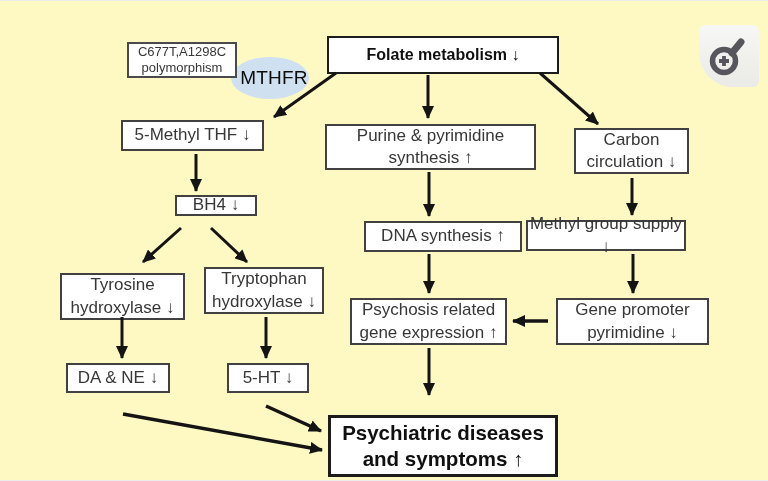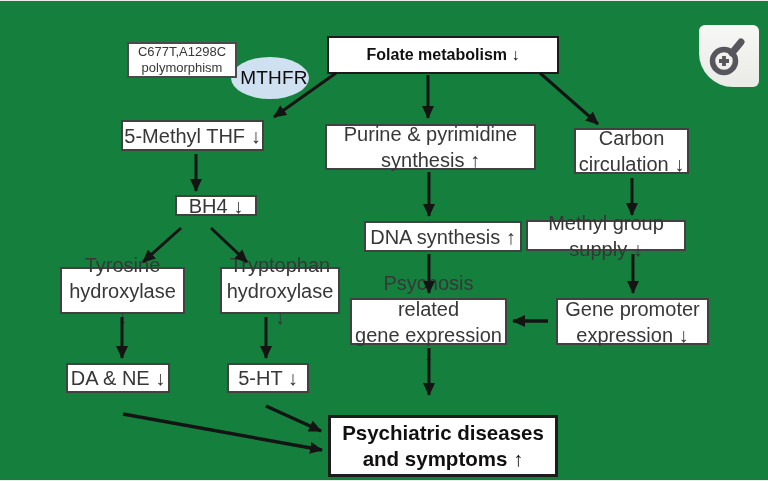--- a/index.html
+++ b/index.html
@@ -4,7 +4,7 @@
 <style>
   html,body{margin:0;padding:0;background:#ffffff;}
   .canvas{
-    position:relative;width:768px;height:481px;background:#15803d;overflow:hidden;
+    position:relative;width:768px;height:481px;background:#fef9c3;overflow:hidden;
     border-top:1px solid #ececec;border-bottom:1px solid #ececec;box-sizing:border-box;
     font-family:"Liberation Sans",sans-serif;
   }

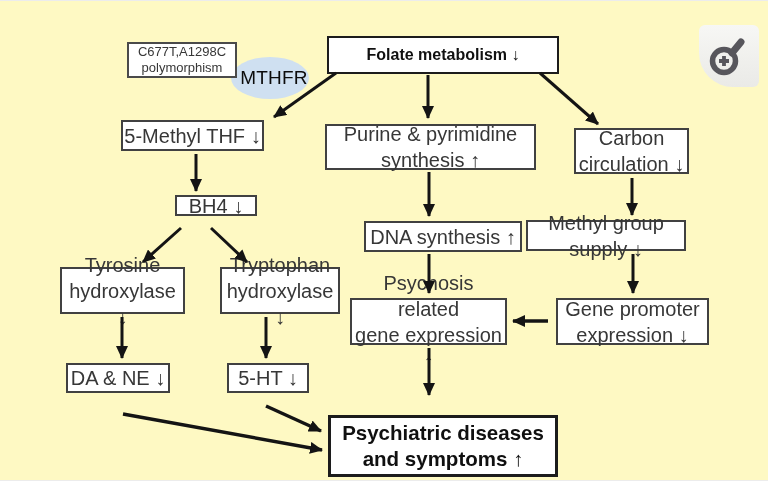--- a/index.html
+++ b/index.html
@@ -12,7 +12,7 @@
   .box{
     position:absolute;box-sizing:border-box;background:#fff;border:2px solid #414141;
     display:flex;align-items:center;justify-content:center;text-align:center;
-    white-space:pre-line;color:#373737;font-size:20px;line-height:1.3;z-index:3;
+    white-space:pre-line;color:#373737;font-size:17px;line-height:1.3;z-index:3;
   }
   .box.small{font-size:13px;line-height:1.25;border-color:#4a4a4a;}
   .box.bold{font-weight:700;color:#101010;font-size:16px;border:2.5px solid #1c1c1c;line-height:1.28;}

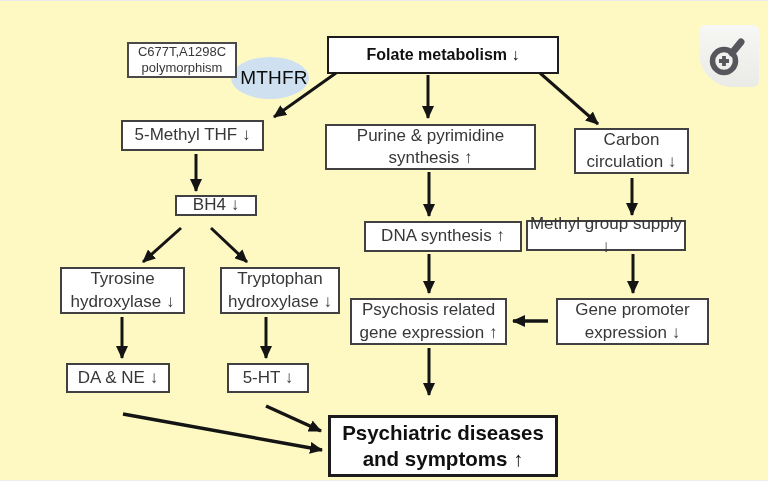--- a/index.html
+++ b/index.html
@@ -88,7 +88,7 @@
 
   <div class="box" style="left:526px;top:219px;width:160px;height:31px;">Methyl group supply ↓</div>
 
-  <div class="box" style="left:60px;top:266px;width:125px;height:47px;">Tyrosine
+  <div class="box" style="left:60px;top:272px;width:125px;height:47px;">Tyrosine
 hydroxylase ↓</div>
 
   <div class="box" style="left:220px;top:266px;width:120px;height:47px;">Tryptophan

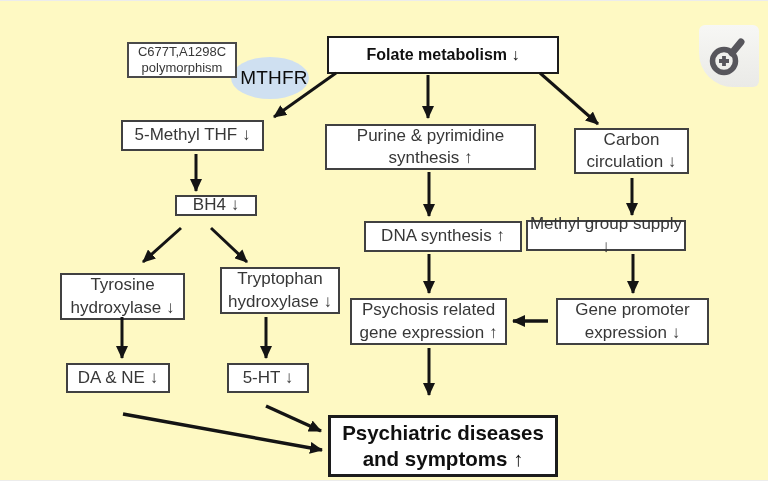--- a/index.html
+++ b/index.html
@@ -91,7 +91,7 @@
   <div class="box" style="left:60px;top:272px;width:125px;height:47px;">Tyrosine
 hydroxylase ↓</div>
 
-  <div class="box" style="left:220px;top:266px;width:120px;height:47px;">Tryptophan
+  <div class="box" style="left:204px;top:266px;width:120px;height:47px;">Tryptophan
 hydroxylase ↓</div>
 
   <div class="box" style="left:350px;top:297px;width:157px;height:47px;">Psychosis related

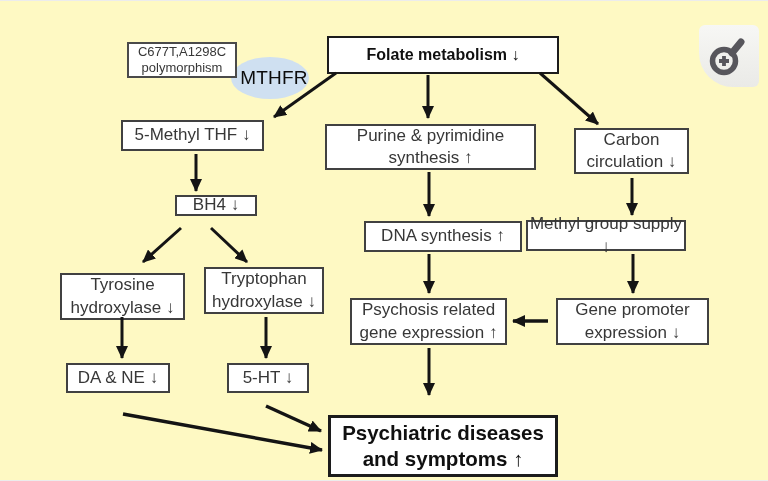--- a/index.html
+++ b/index.html
@@ -98,7 +98,7 @@
 gene expression ↑</div>
 
   <div class="box" style="left:556px;top:297px;width:153px;height:47px;">Gene promoter
-expression ↓</div>
+pyrimidine ↓</div>
 
   <div class="box" style="left:66px;top:362px;width:104px;height:30px;">DA &amp; NE ↓</div>
 

